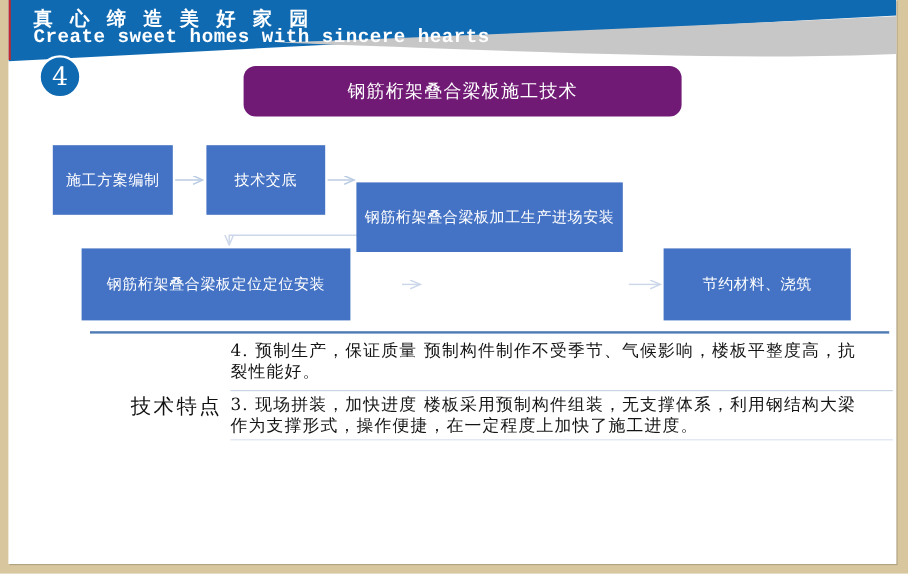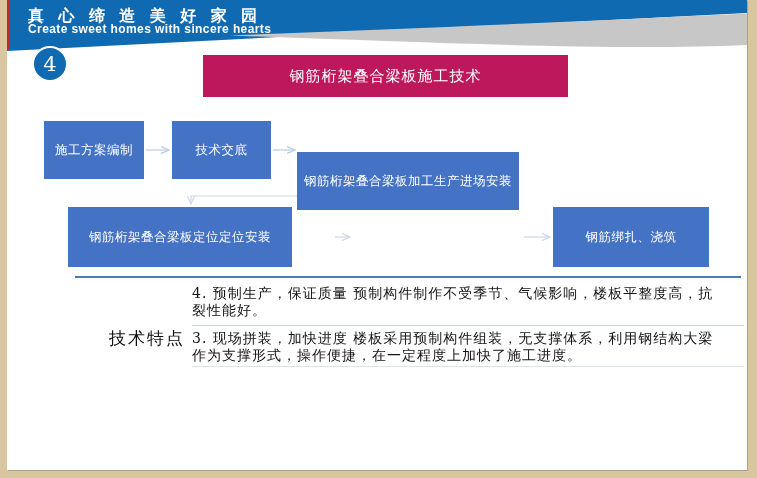--- a/index.html
+++ b/index.html
@@ -22,8 +22,8 @@
   }
   .slogan-en {
     position:absolute; left:21px; top:22px; color:#ffffff;
-    font-size:12px; font-weight:bold; letter-spacing:0.4px;
-    font-family:Liberation Sans, sans-serif;
+    font-size:16px; font-weight:bold; letter-spacing:0.4px;
+    font-family:Liberation Mono, monospace;
   }
   .section-badge {
     position:absolute; left:25px; top:46px; width:36px; height:36px;

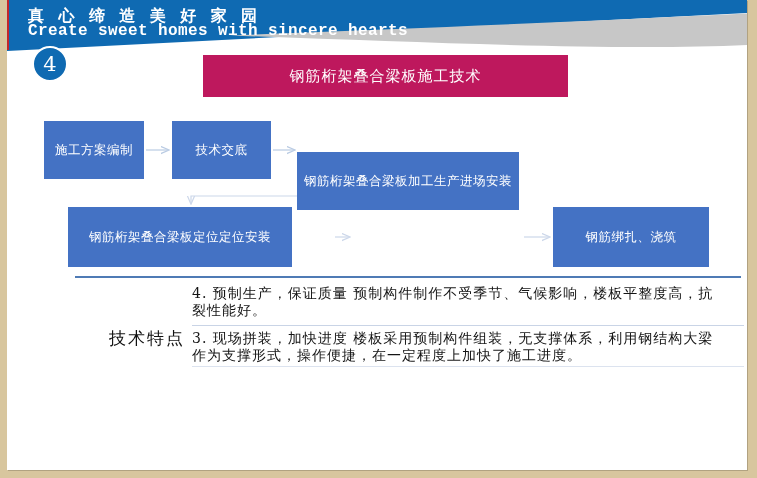--- a/index.html
+++ b/index.html
@@ -33,9 +33,10 @@
   }
   .title-box {
     position:absolute; left:196px; top:55px; width:365px; height:42px;
-    background:#be185d; color:#ffffff; font-size:15px; letter-spacing:1px;
+    background:#701a75; color:#ffffff; font-size:15px; letter-spacing:1px;
     display:flex; align-items:center; justify-content:center;
     font-family:"DejaVu Serif", serif;
+    border-radius:10px;
   }
   .flow-box {
     position:absolute; background:#4472c4; color:#ffffff;

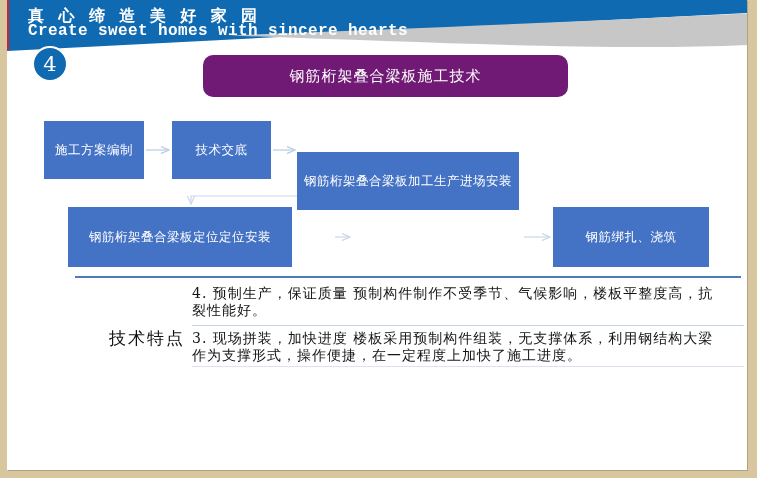--- a/index.html
+++ b/index.html
@@ -117,7 +117,7 @@
     <div class="flow-box r1 b13">钢筋桁架叠合梁板加工生产进场安装</div>
 
     <div class="flow-box r2 b21">钢筋桁架叠合梁板定位定位安装</div>
-    <div class="flow-box r2 b23">钢筋绑扎、浇筑</div>
+    <div class="flow-box r2 b23">节约材料、浇筑</div>
 
     <div class="rule-blue"></div>
     <div class="feature-label">技术特点</div>

